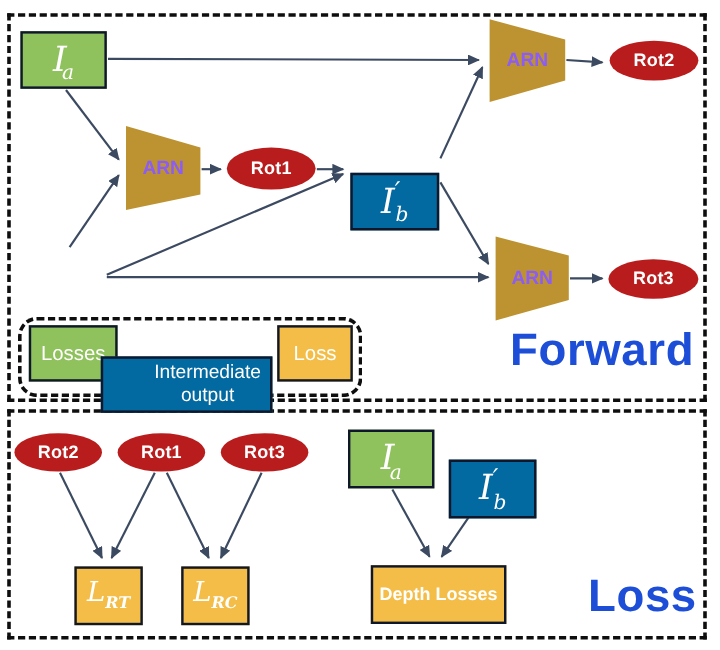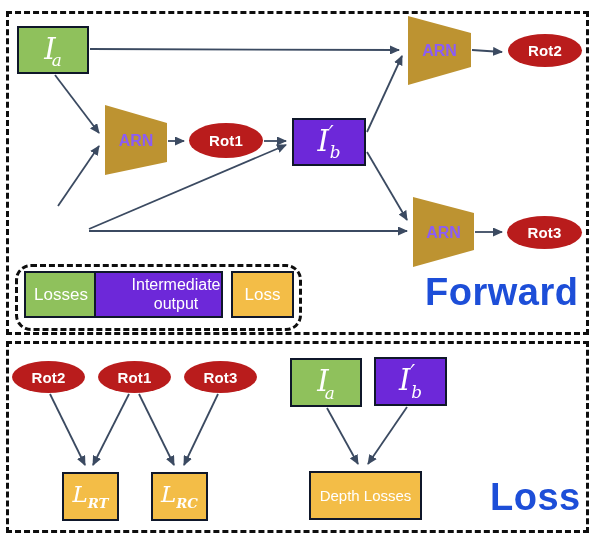--- a/index.html
+++ b/index.html
@@ -15,7 +15,7 @@
   .node { position:absolute; z-index:2; display:flex; align-items:center; justify-content:center; box-sizing:border-box; }
   .rect  { border:2px solid #0f172a; }
   .green { background:#8FC15C; }
-  .blue  { background:#6d28d9; }
+  .blue  { background:#0369a1;margin-top:26px; }
   .orange{ background:#F3BD47; }
   .ellipse { background:#b91c1c; border-radius:50%; border:none; }
   .rot-label { color:#ffffff; font-weight:bold; font-size:15px; letter-spacing:.2px; }

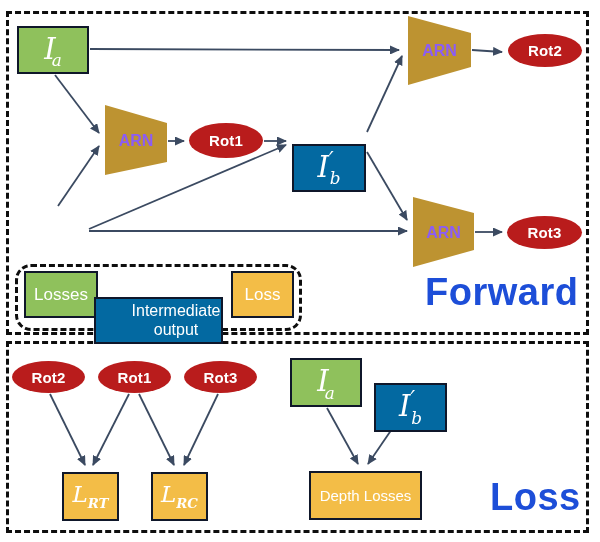--- a/index.html
+++ b/index.html
@@ -99,7 +99,7 @@
   <div class="node rect green" style="left:24px; top:271px; width:74px; height:47px;">
     <span class="legend-text">Losses</span>
   </div>
-  <div class="node rect blue" style="left:94px; top:271px; width:129px; height:47px;padding-left:35px;">
+  <div class="node rect blue" style="left:84px; top:271px; width:143px; height:47px;padding-left:35px;">
     <span class="legend-text" style="font-size:16px;">Intermediate output</span>
   </div>
   <div class="node rect orange" style="left:231px; top:271px; width:63px; height:47px;">

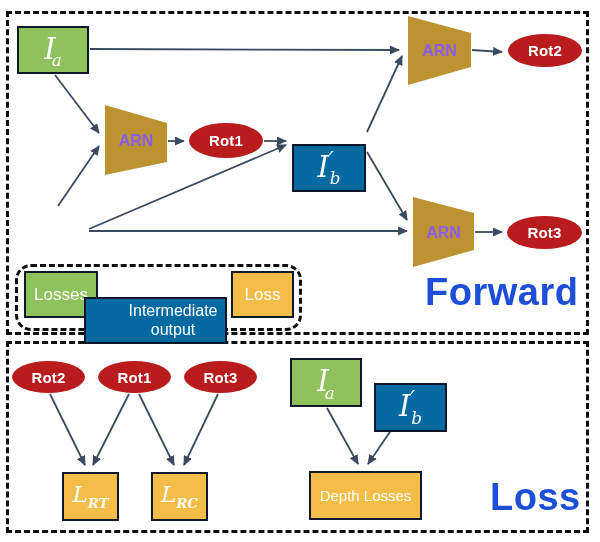--- a/index.html
+++ b/index.html
@@ -29,7 +29,7 @@
   .legend-outer { position:absolute; z-index:2; border:3.5px dashed #0e0e0e; border-radius:16px; }
   .legend-text { color:#ffffff; font-size:17px; text-align:center; line-height:1.15; }
   .big-label { position:absolute; z-index:2; color:#1d4ed8; font-size:38px; font-weight:600; letter-spacing:.5px; }
-  .depth-label { color:#ffffff; font-weight:normal; font-size:15px; }
+  .depth-label { color:#ffffff; font-weight:bold; font-size:15px; }
 </style>
 </head>
 <body>

